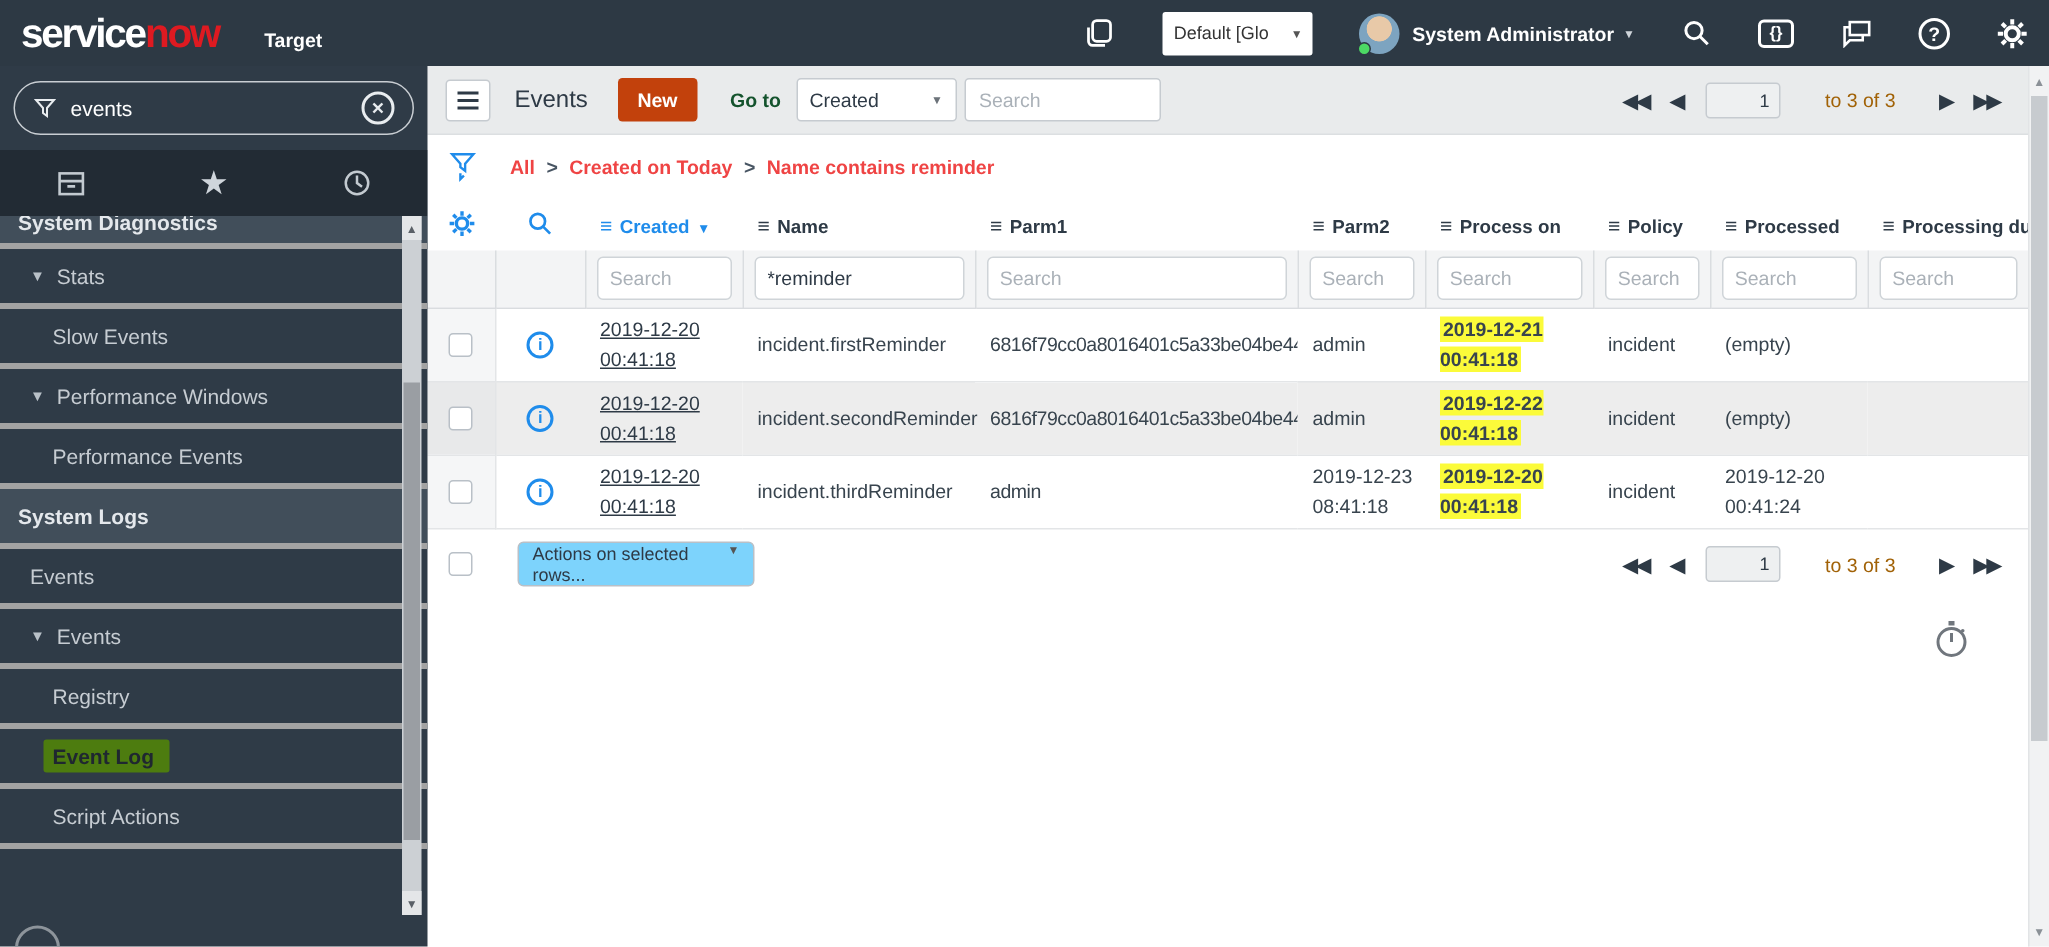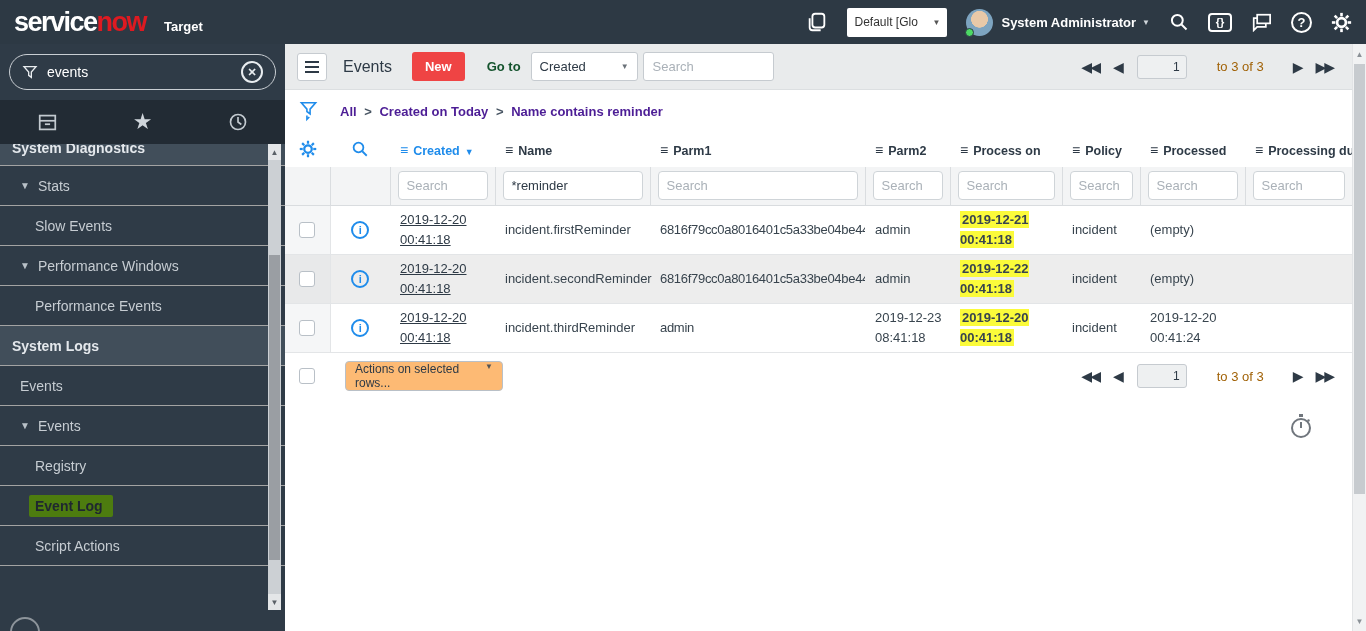--- a/index.html
+++ b/index.html
@@ -8,7 +8,7 @@
 
   
   .banner { position:absolute; top:0; left:0; width:1366px; height:44px;
-    background:#2d3944; display:flex; align-items:center; padding:0 14px; z-index:30; }
+    background:#2d3944; display:flex; align-items:center; padding:0 14px; z-index:30;gap:12px; }
   .logo { font-size:27px; font-weight:bold; color:#fff; letter-spacing:-1.5px; line-height:1; }
   .logo .now { color:#de1a21; }
   .instance { color:#fff; font-size:13px; font-weight:bold; margin:8px 0 0 18px; }

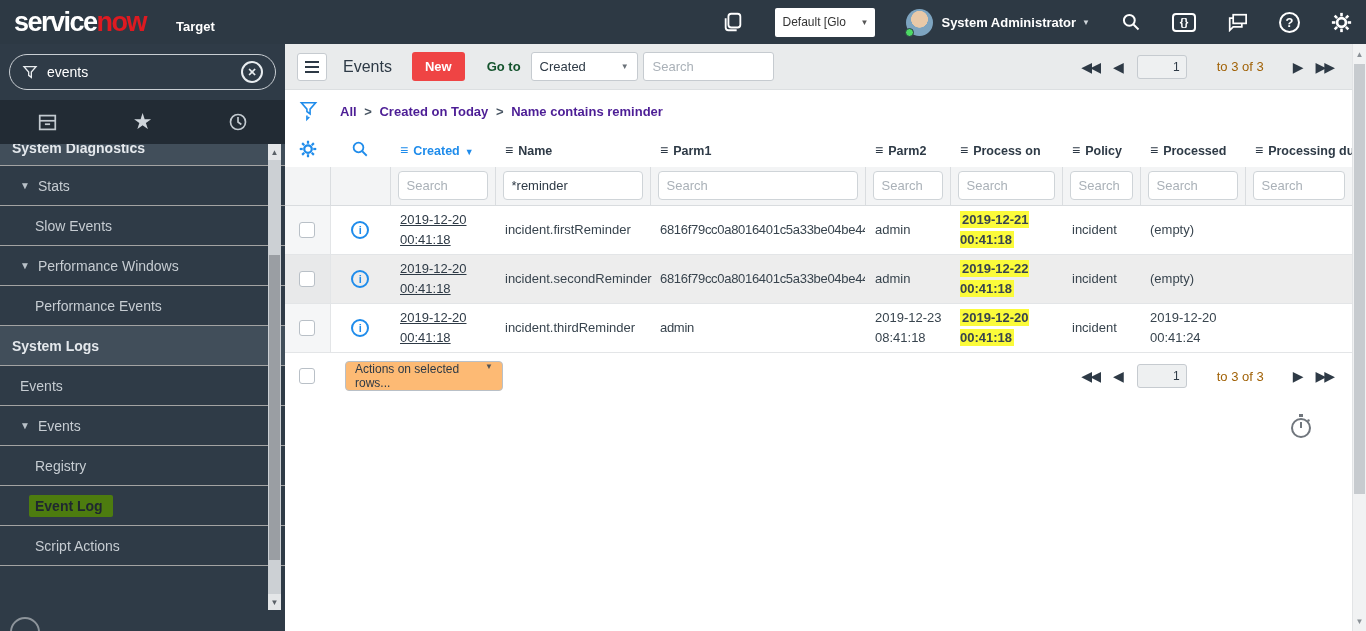--- a/index.html
+++ b/index.html
@@ -74,7 +74,7 @@
     align-items:center; gap:3px; }
   .burger-btn i { display:block; width:14px; height:2px; background:#2e3a46; }
   .list-title { font-size:16px; color:#2e3a46; margin-left:16px; }
-  .btn-new { background:#ef4444; color:#fff; border:none; border-radius:3px; height:29px;
+  .btn-new { background:#c2410c; color:#fff; border:none; border-radius:3px; height:29px;
     padding:0 13px; font-size:13px; font-weight:bold; margin-left:20px;
     font-family:"Liberation Sans",sans-serif; }
   .goto-label { font-size:13px; color:#14532d; font-weight:bold; margin-left:22px; }

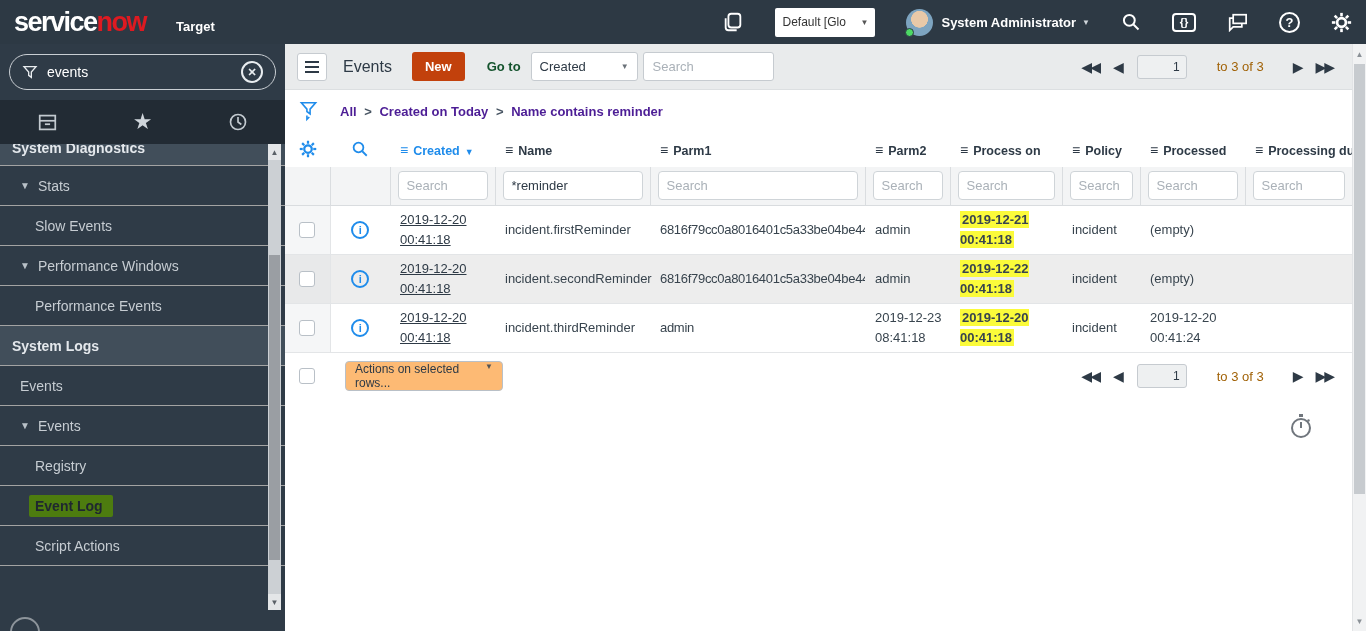--- a/index.html
+++ b/index.html
@@ -96,7 +96,7 @@
 
   .breadcrumb-row { height:43px; display:flex; align-items:center; padding:0 14px; background:#fff; }
   .bc-text { font-size:13px; font-weight:bold; margin-left:22px; }
-  .bc-link { color:#4c1d95; }
+  .bc-link { color:#ef4444; }
   .bc-sep { color:#485563; margin:0 4px; font-weight:bold; }
 
   table.list { border-collapse:collapse; table-layout:fixed; width:1067px; }

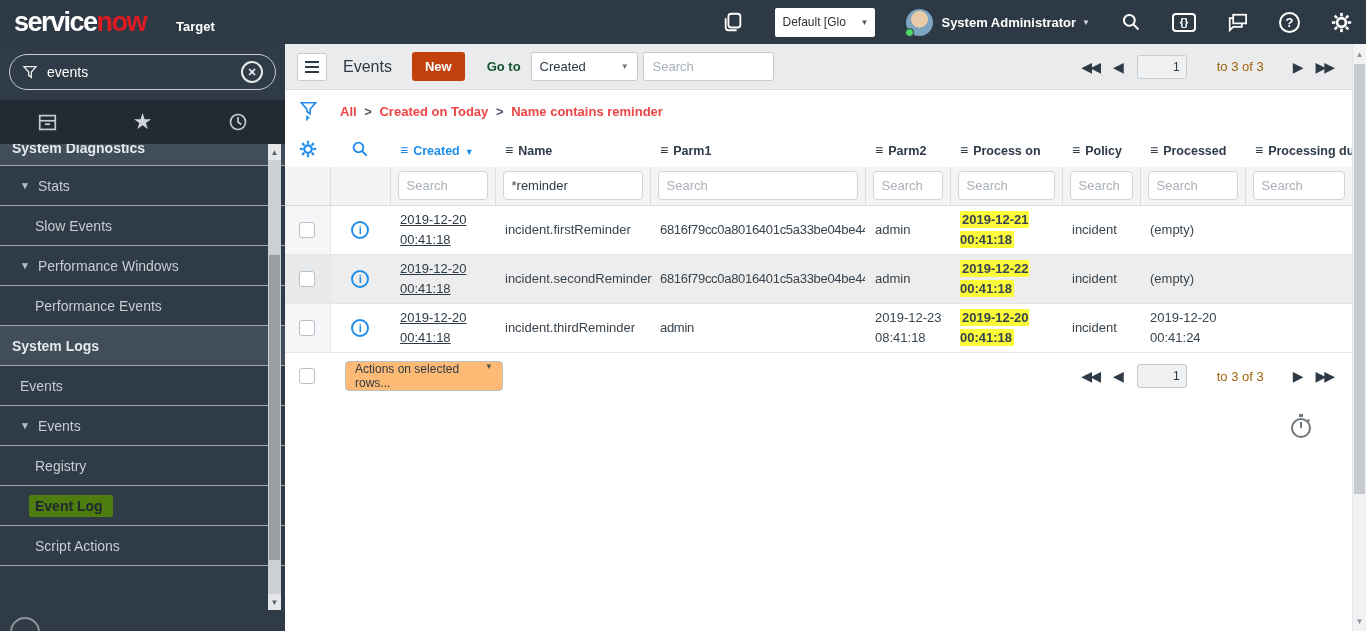--- a/index.html
+++ b/index.html
@@ -44,7 +44,7 @@
   .side-tab .star { font-size:22px; color:#cfd5db; }
   .nav-list { position:absolute; top:100px; left:0; width:285px; height:466px; }
   .nav-item { height:40px; display:flex; align-items:center; color:#c6ccd2; font-size:14px;
-    border-bottom:1px solid #a3a3a3; padding-left:35px; }
+    border-bottom:4px solid #a3a3a3; padding-left:35px; }
   .nav-item.first-partial { height:22px; overflow:hidden; align-items:flex-start; }
   .nav-item.first-partial span { margin-top:-4px; }
   .nav-header { background:#414e5a; color:#e4e8ec; font-weight:bold; padding-left:12px; }

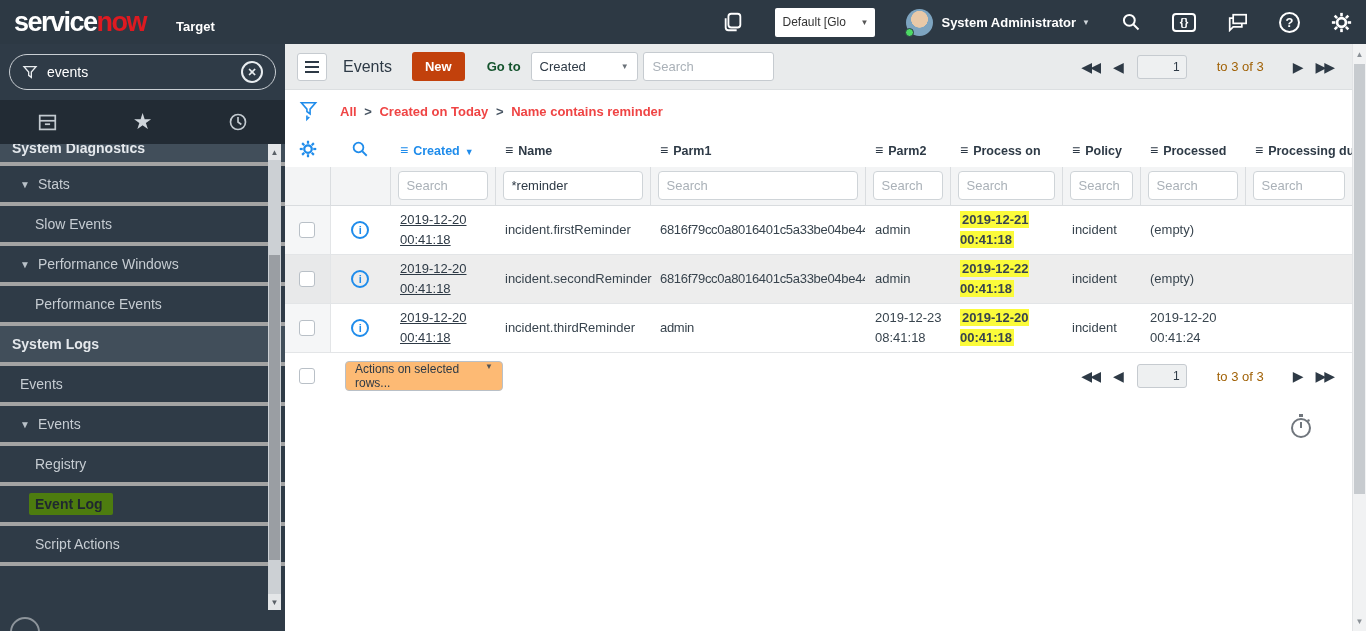--- a/index.html
+++ b/index.html
@@ -130,7 +130,7 @@
   .list-footer { height:47px; display:flex; align-items:center; padding:0 12px; }
   .footer-cb { margin-left:2px; }
   .actions-select { width:158px; height:30px; border:1px solid #b9c0c7; border-radius:4px;
-    background:#fdba74; display:flex; font-size:12px; color:#2e3a46;
+    background:#7dd3fc; display:flex; font-size:12px; color:#2e3a46;
     padding:0 9px; margin-left:30px; }
   .actions-select .caret { margin-left:auto; font-size:8px; color:#555; }
 

